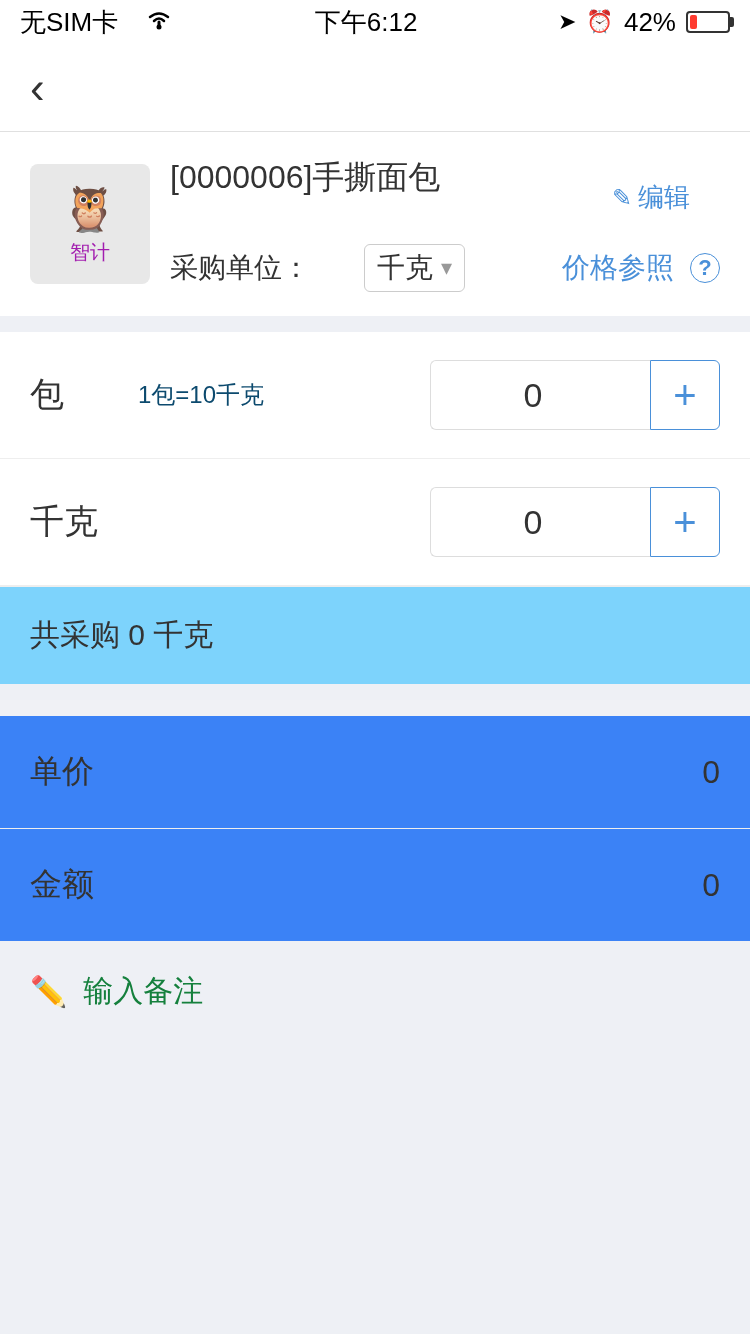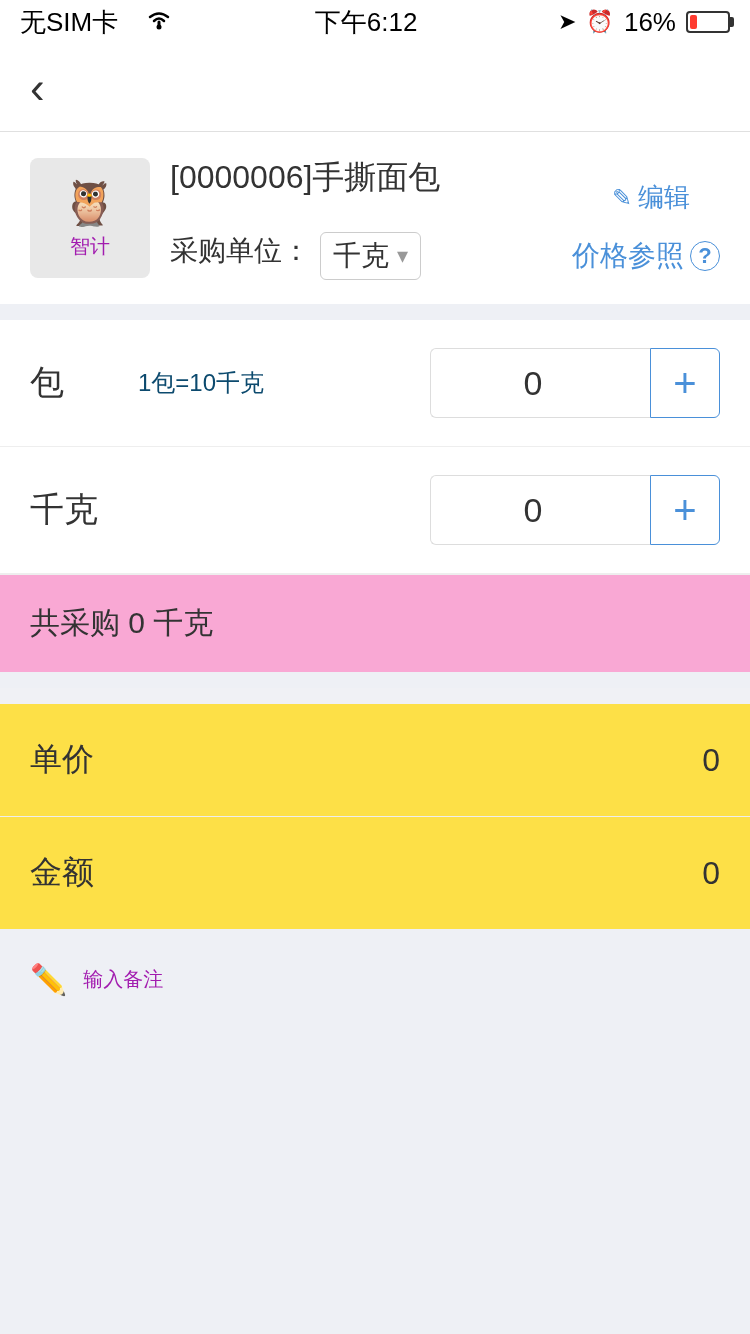--- a/index.html
+++ b/index.html
@@ -360,7 +360,7 @@
     <div class="status-right">
       <span style="font-size:22px;">➤</span>
       <span style="font-size:22px;">⏰</span>
-      <span>16%</span>
+      <span>42%</span>
       <div class="battery-icon">
         <div class="battery-body">
           <div class="battery-fill"></div>

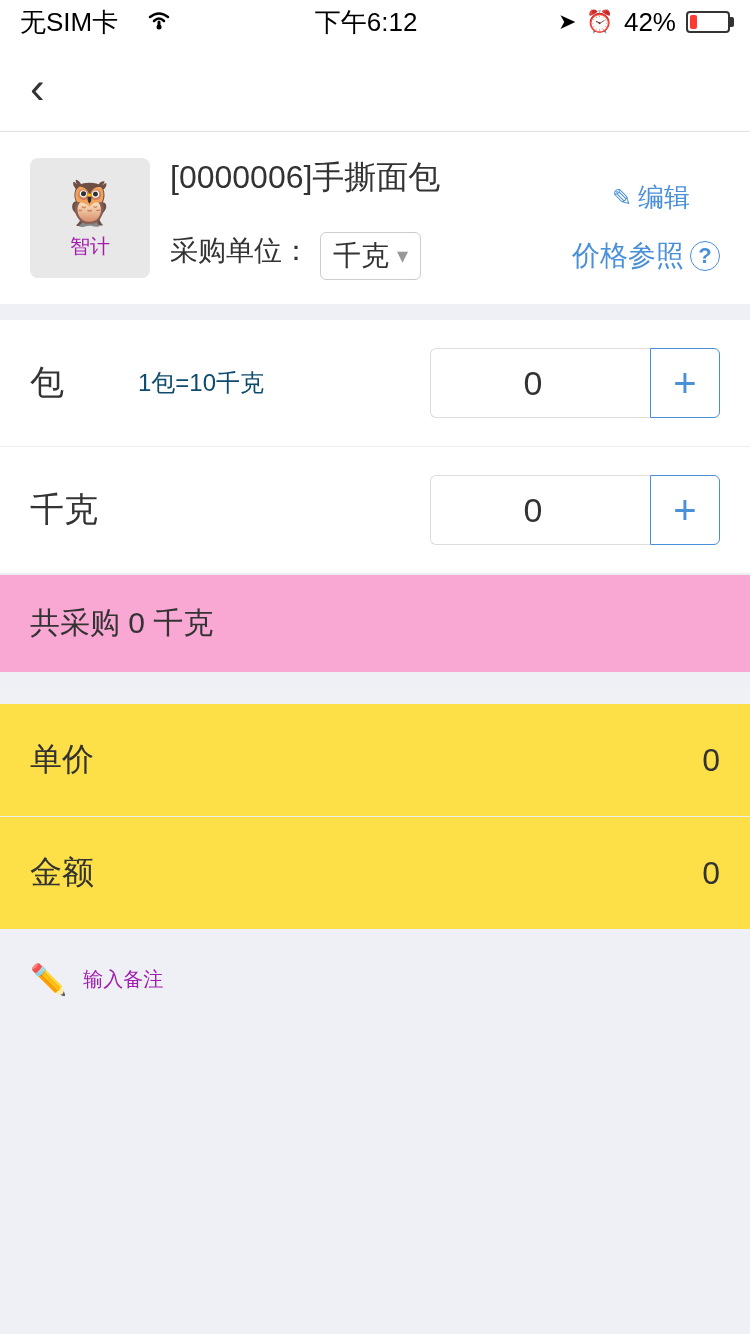--- a/index.html
+++ b/index.html
@@ -141,7 +141,7 @@
       font-size: 32px;
       color: #333;
       font-weight: 500;
-      margin-bottom: 16px;
+      margin-bottom: 28px;
     }
     .product-unit-row {
       display: flex;

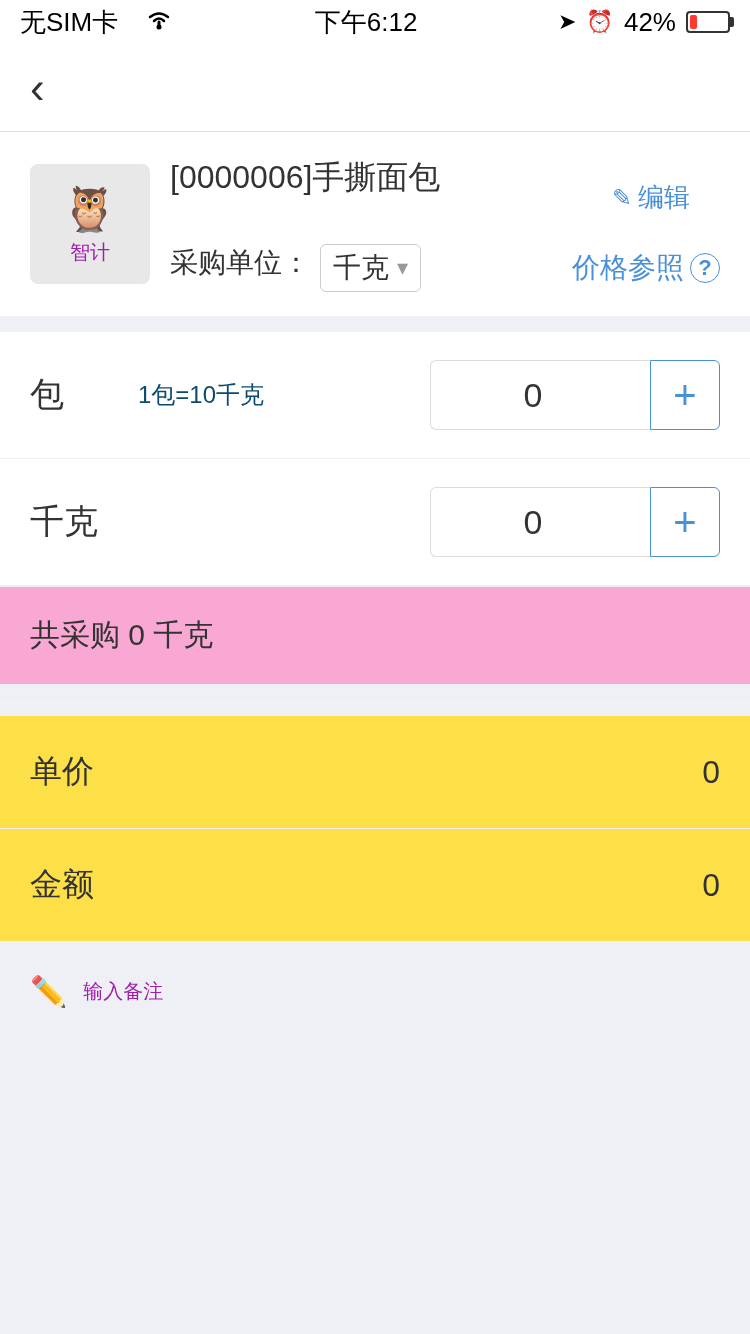--- a/index.html
+++ b/index.html
@@ -391,7 +391,7 @@
           </div>
         </div>
         <div class="product-unit-row">
-          <div style="display:flex; ">
+          <div style="display:flex; align-items:center;gap:44px;">
             <span class="product-unit-label">采购单位：</span>
             <div class="unit-selector">
               <span>千克</span>

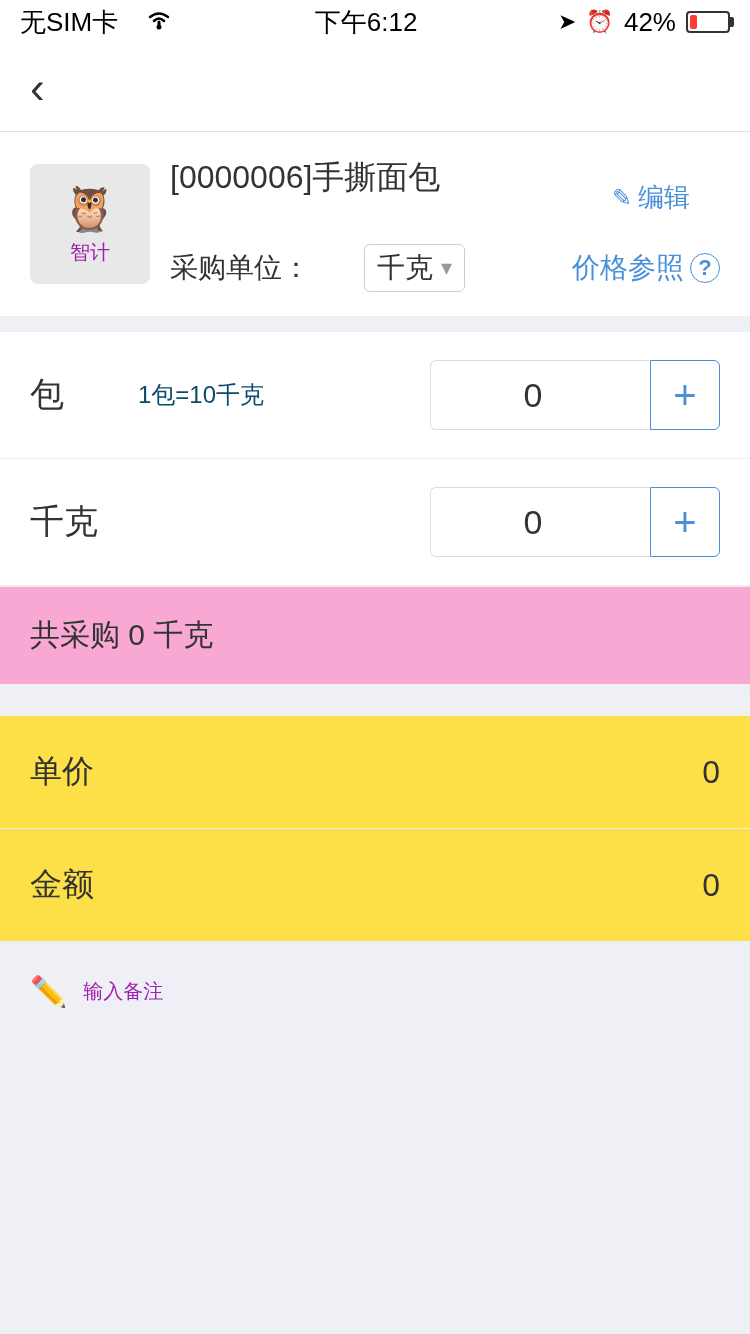--- a/index.html
+++ b/index.html
@@ -173,7 +173,7 @@
       color: #4a90d9;
       display: flex;
       align-items: center;
-      gap: 6px;
+      gap: 16px;
     }
     .price-ref-help {
       width: 30px;

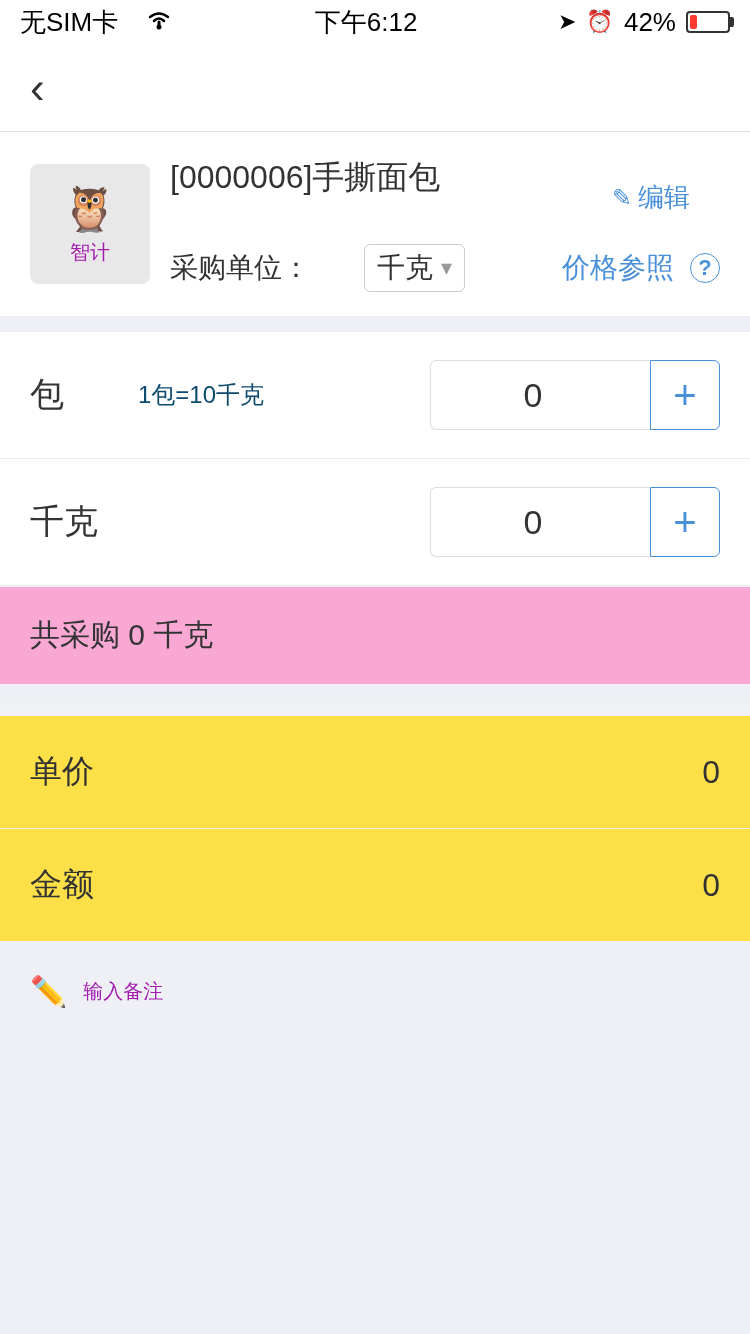--- a/index.html
+++ b/index.html
@@ -261,7 +261,7 @@
       align-items: center;
       justify-content: space-between;
       padding: 28px 30px;
-      background: #f9a8d4;
+      background: #7dd3fc;
     }
     .summary-text {
       font-size: 30px;

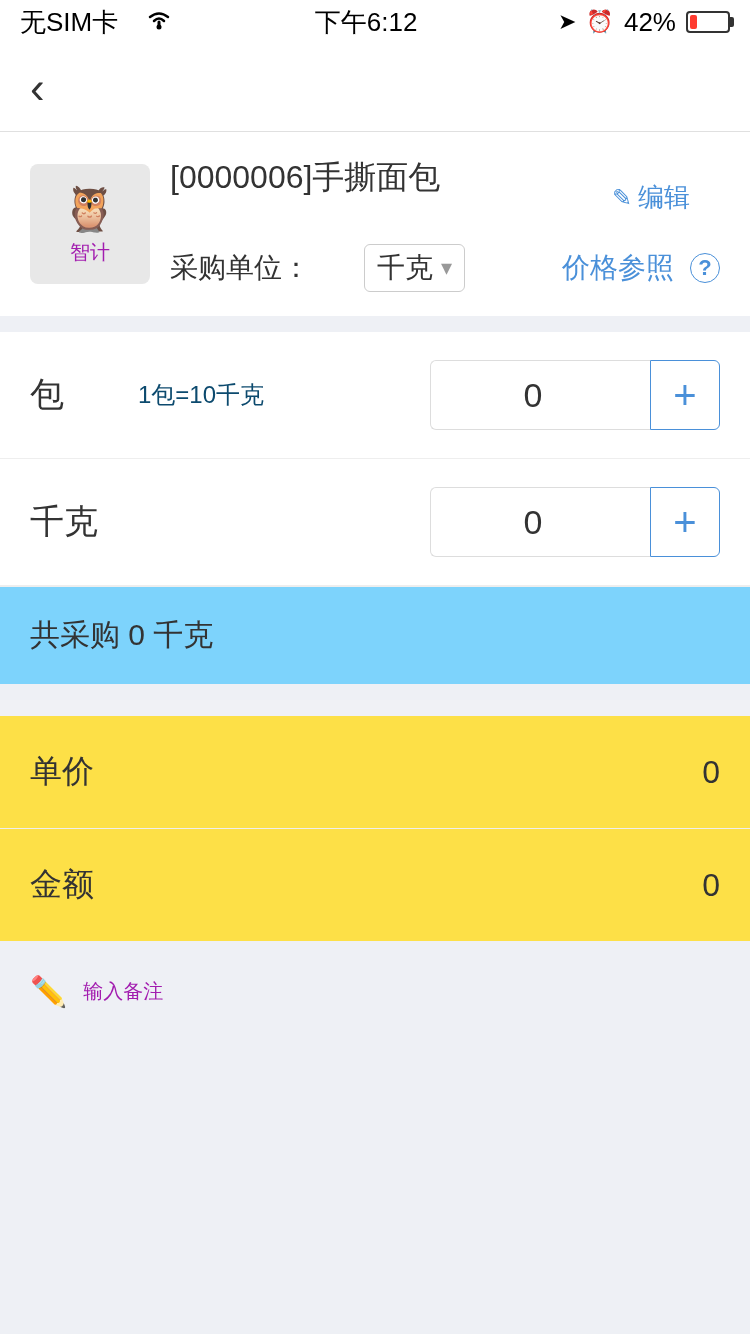--- a/index.html
+++ b/index.html
@@ -279,7 +279,7 @@
 
     
     .price-section {
-      background: #fde047;
+      background: #3b82f6;
       margin-top: 16px;
     }
     .price-row {

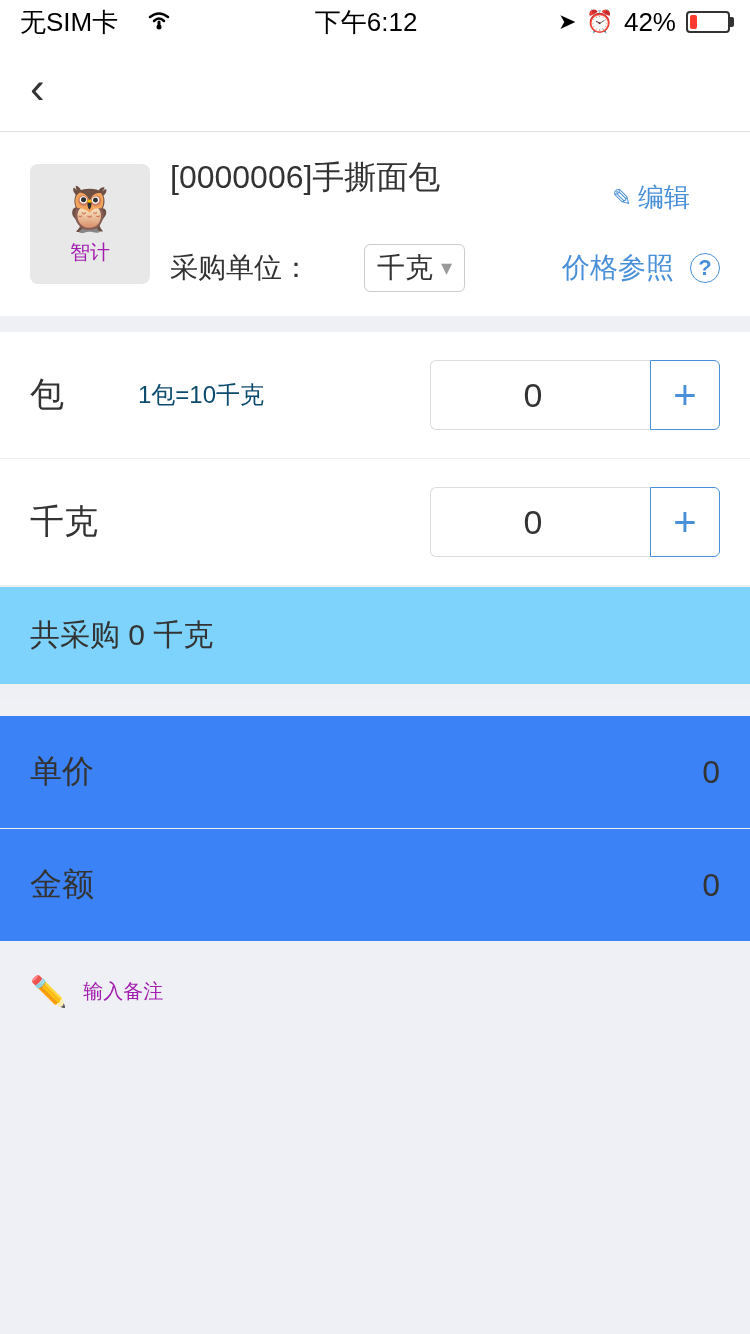--- a/index.html
+++ b/index.html
@@ -316,8 +316,8 @@
       color: #aaa;
     }
     .notes-placeholder {
-      font-size: 20px;
-      color: #a21caf;
+      font-size: 30px;
+      color: #15803d;
     }
 
     

